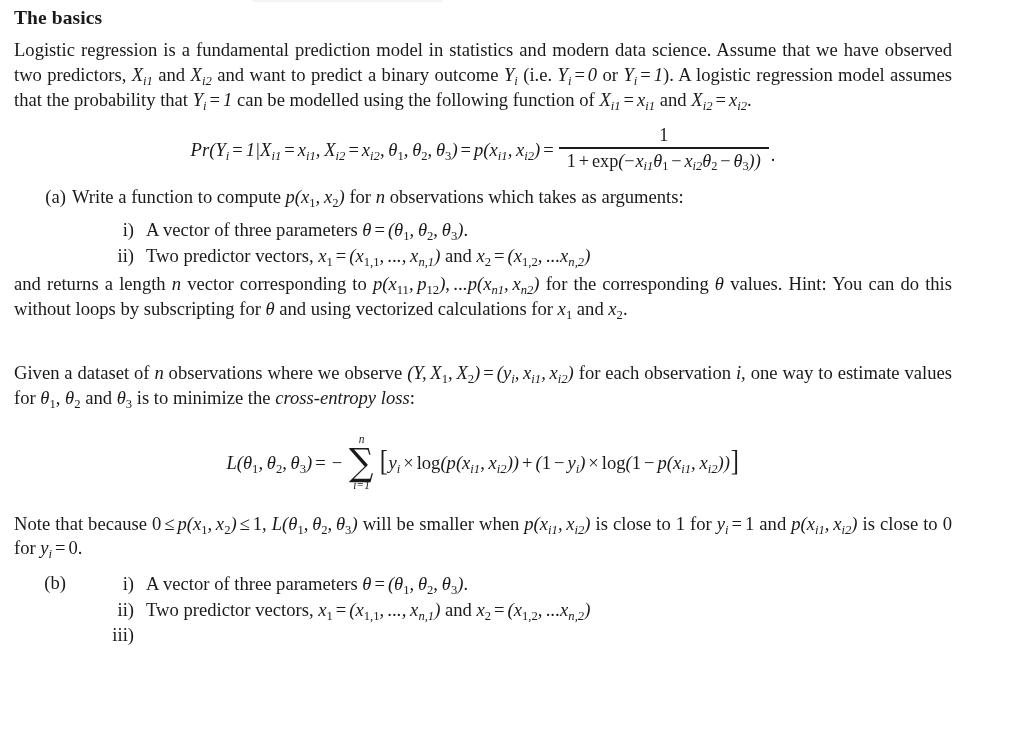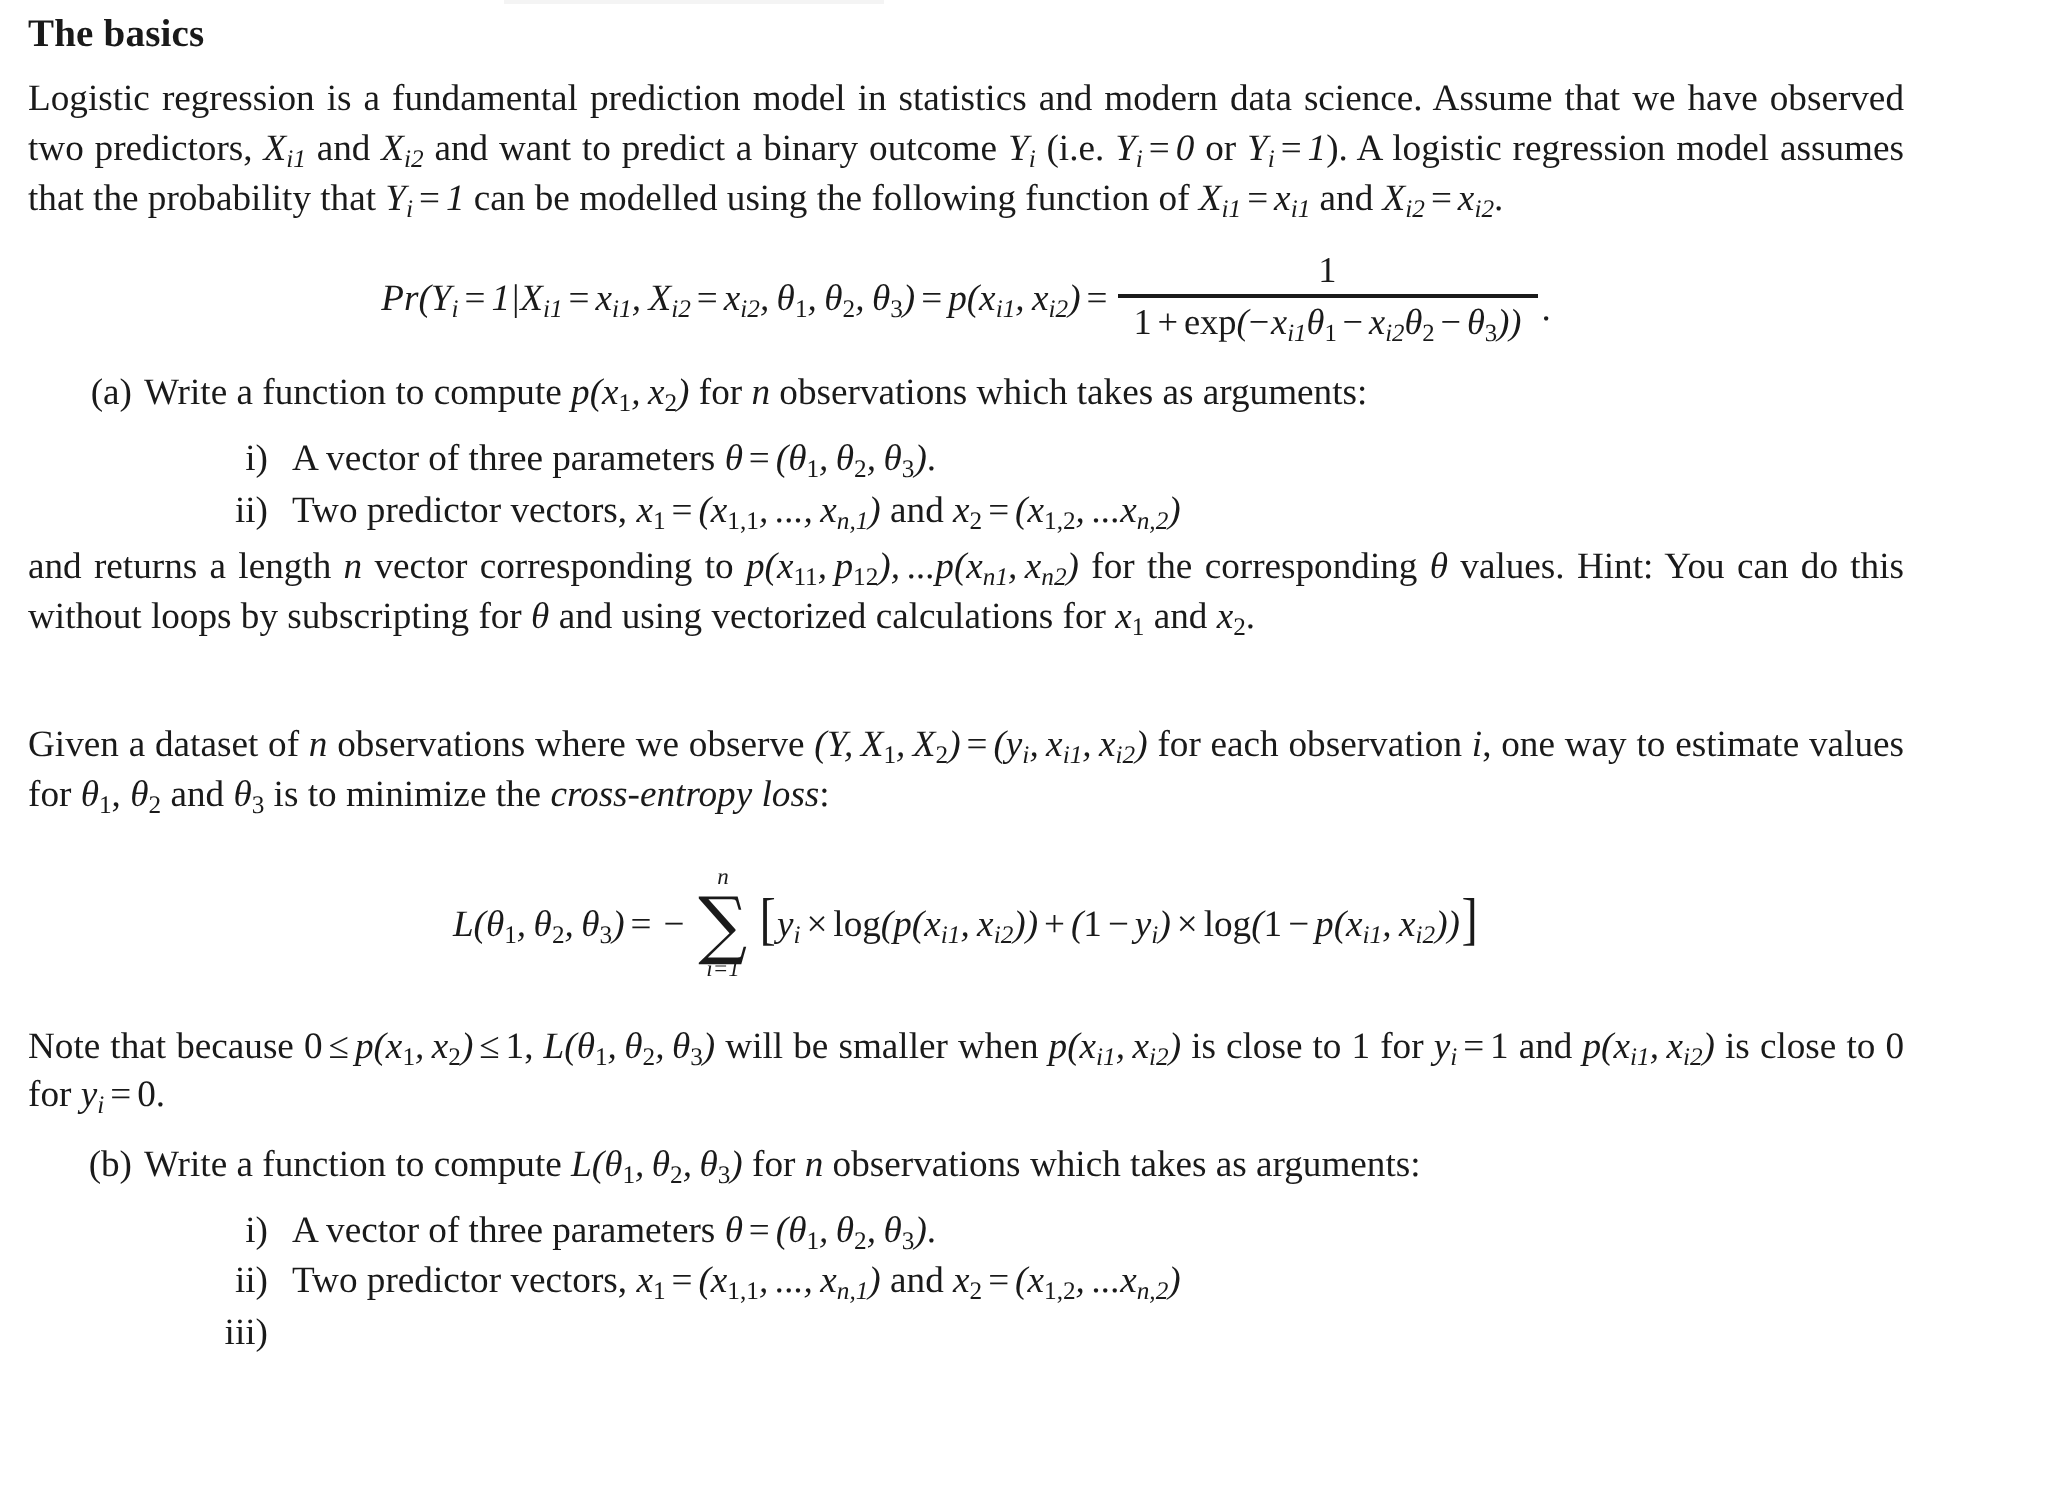--- a/index.html
+++ b/index.html
@@ -254,7 +254,6 @@
     <ul class="enum-a">
       <li>
         <span class="lbl">(b)</span>
-        <span>Write a function to compute <span class="m">L(θ<sub class="n">1</sub>, θ<sub class="n">2</sub>, θ<sub class="n">3</sub>)</span> for <span class="m">n</span> observations which takes as arguments:</span>
 
         <ul class="enum-i nested">
           <li>

